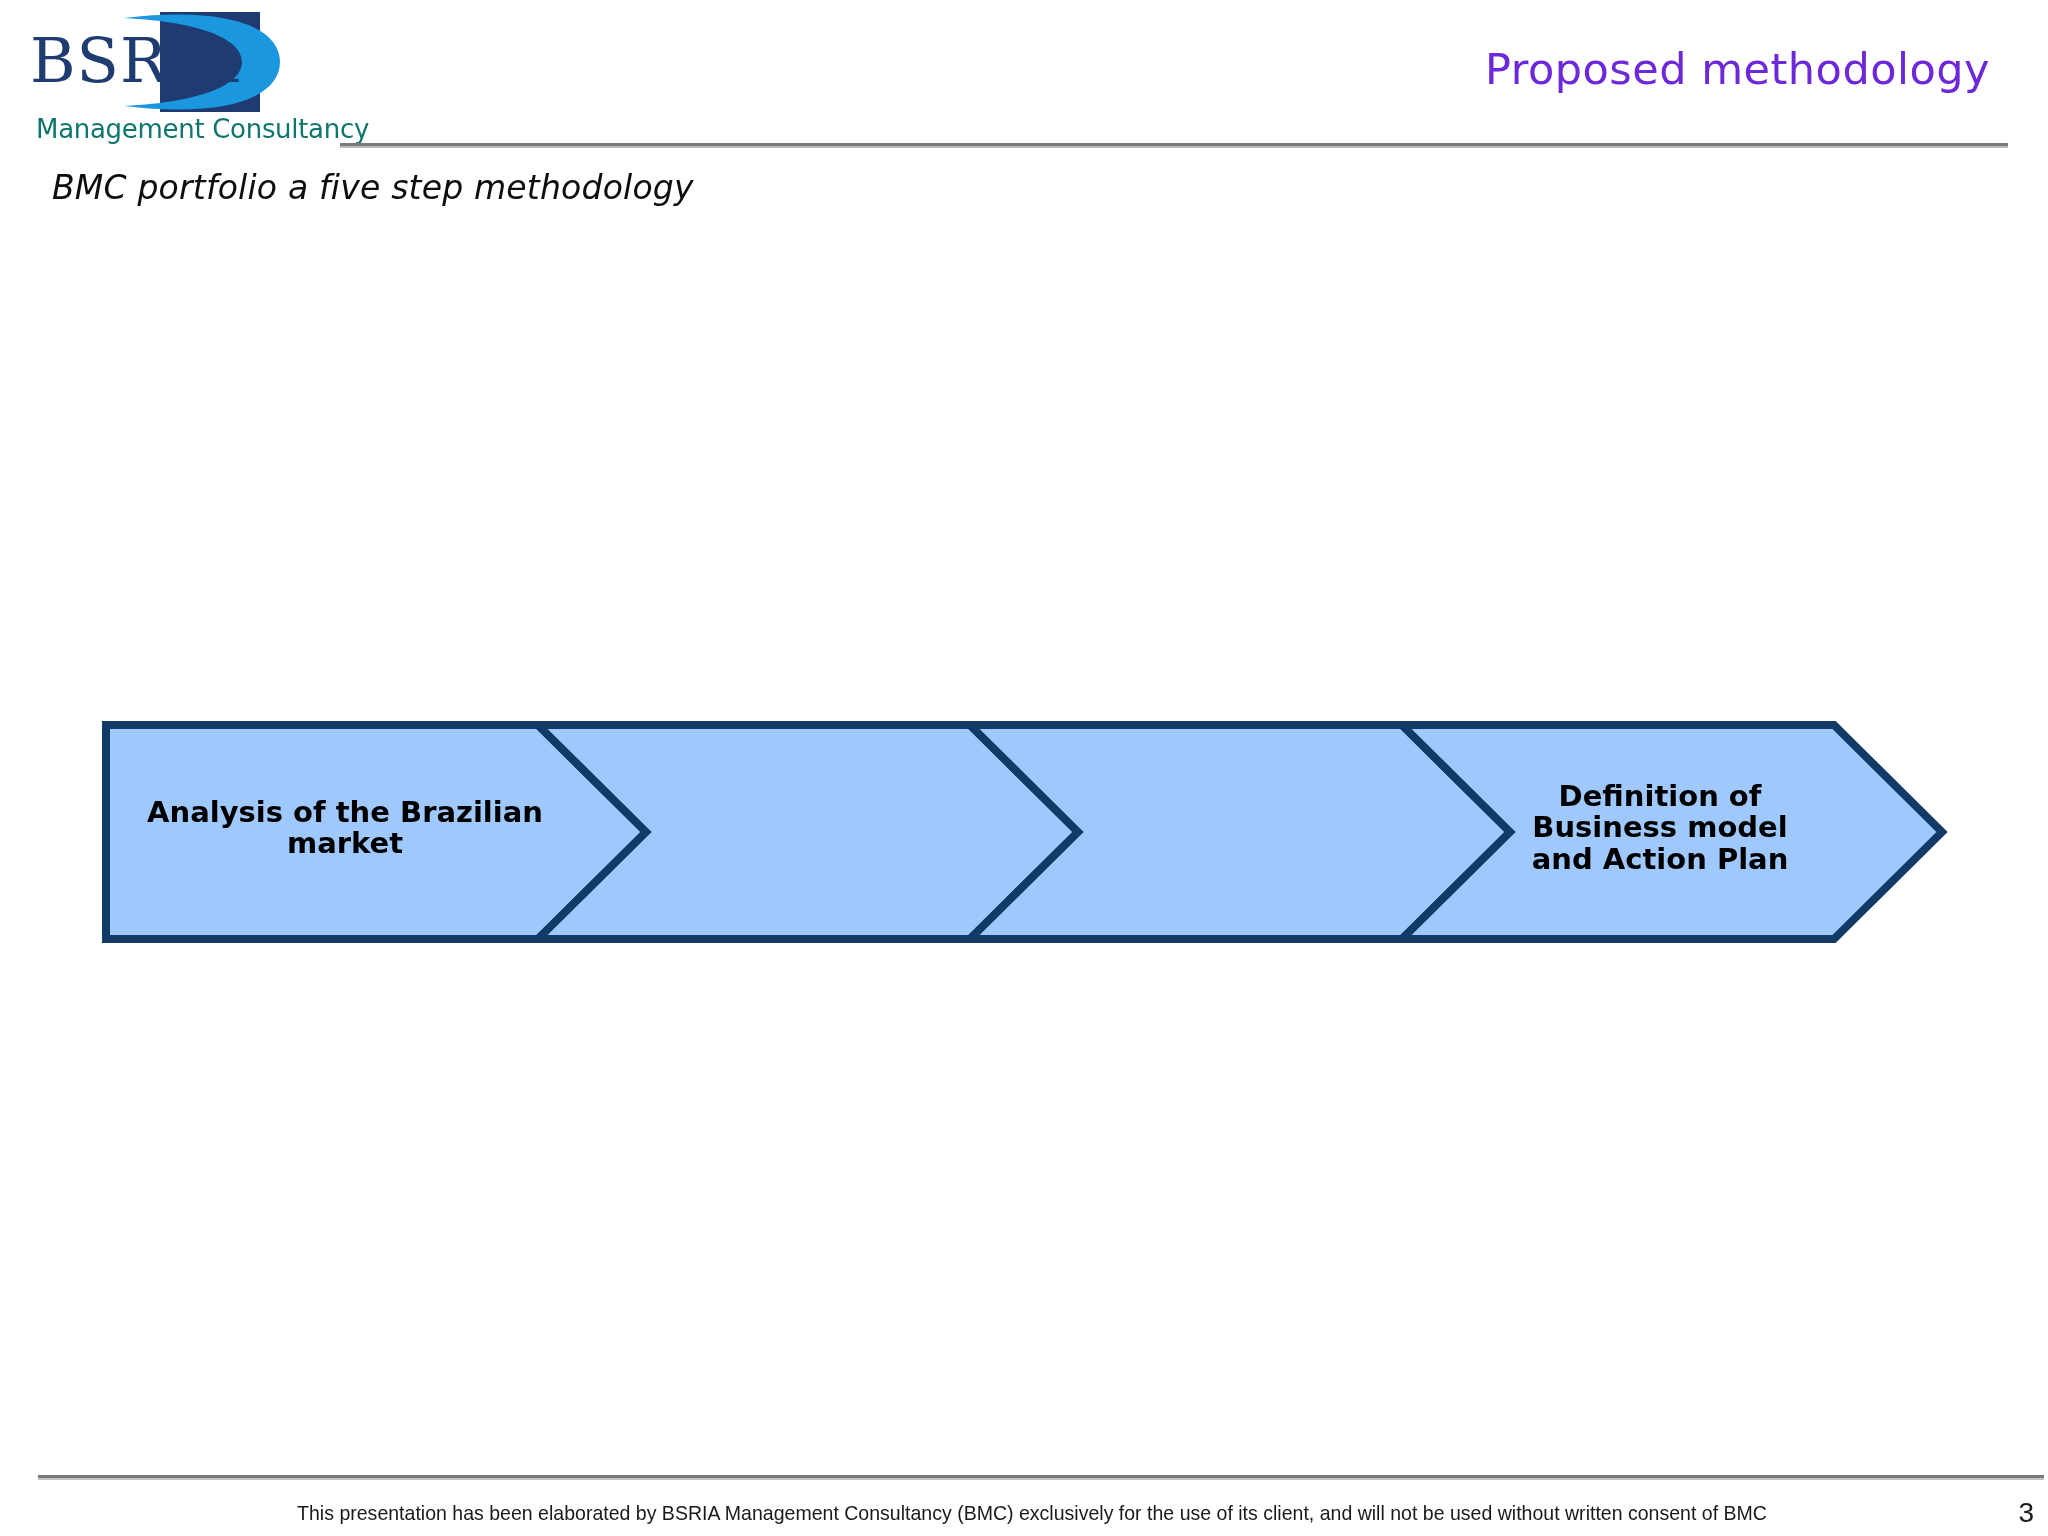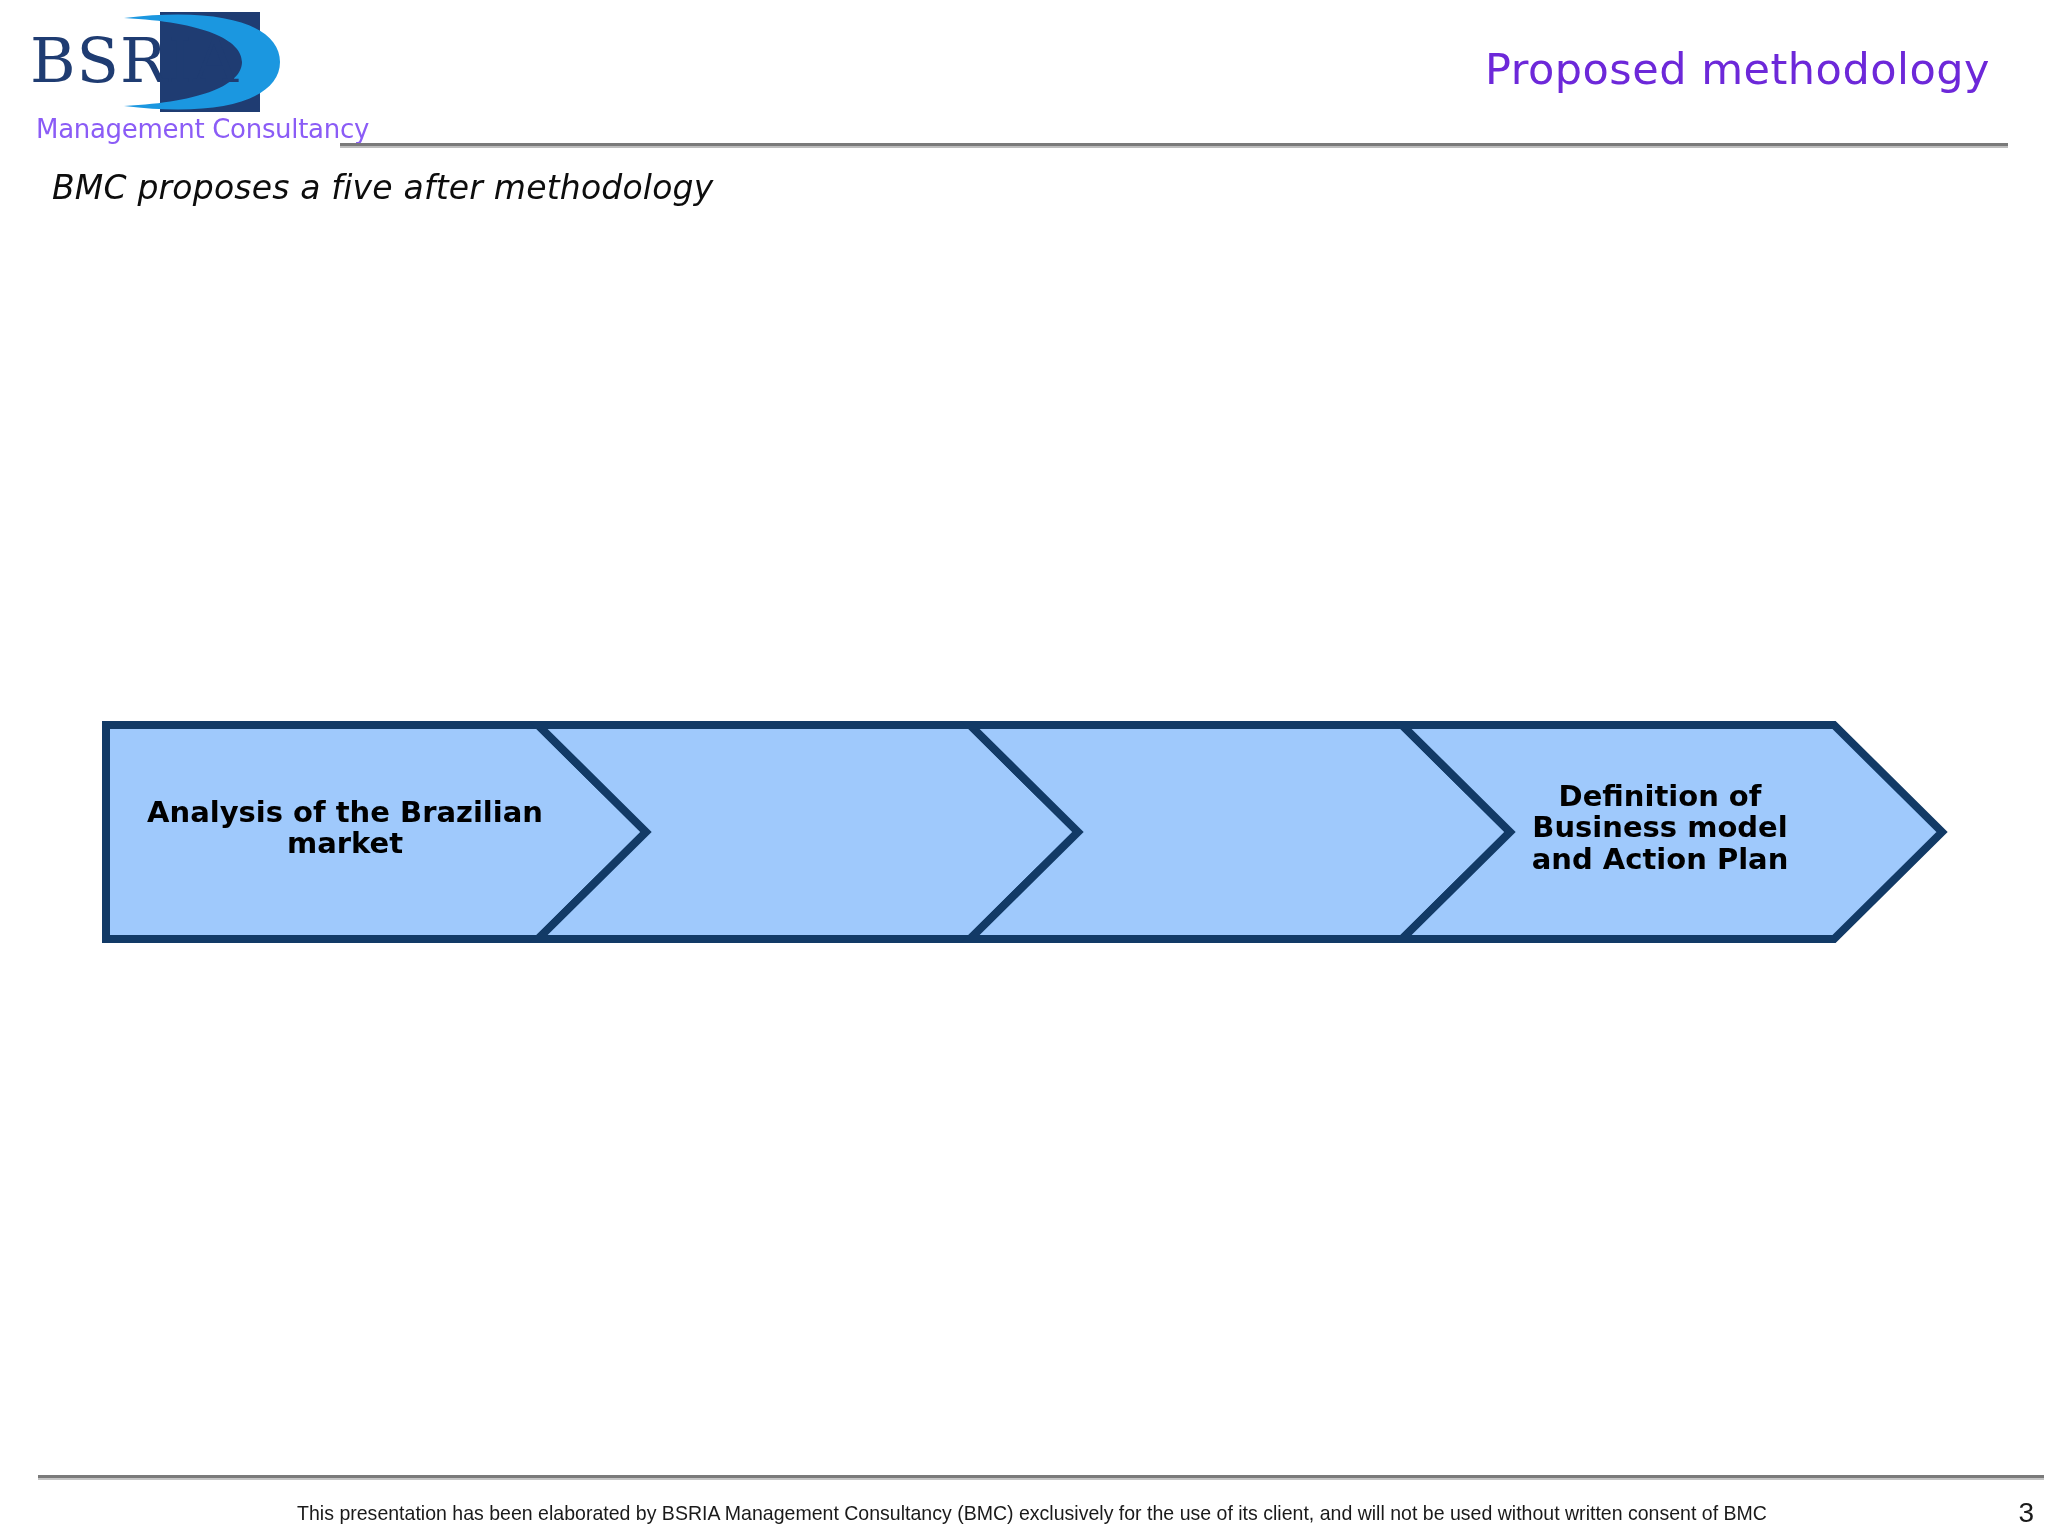--- a/index.html
+++ b/index.html
@@ -43,7 +43,7 @@
     font-family: "DejaVu Sans", sans-serif;
     font-size: 26px;
     letter-spacing: -0.3px;
-    color: #8b5cf6;
+    color: #0f766e;
     white-space: nowrap;
   }
   #page-title {

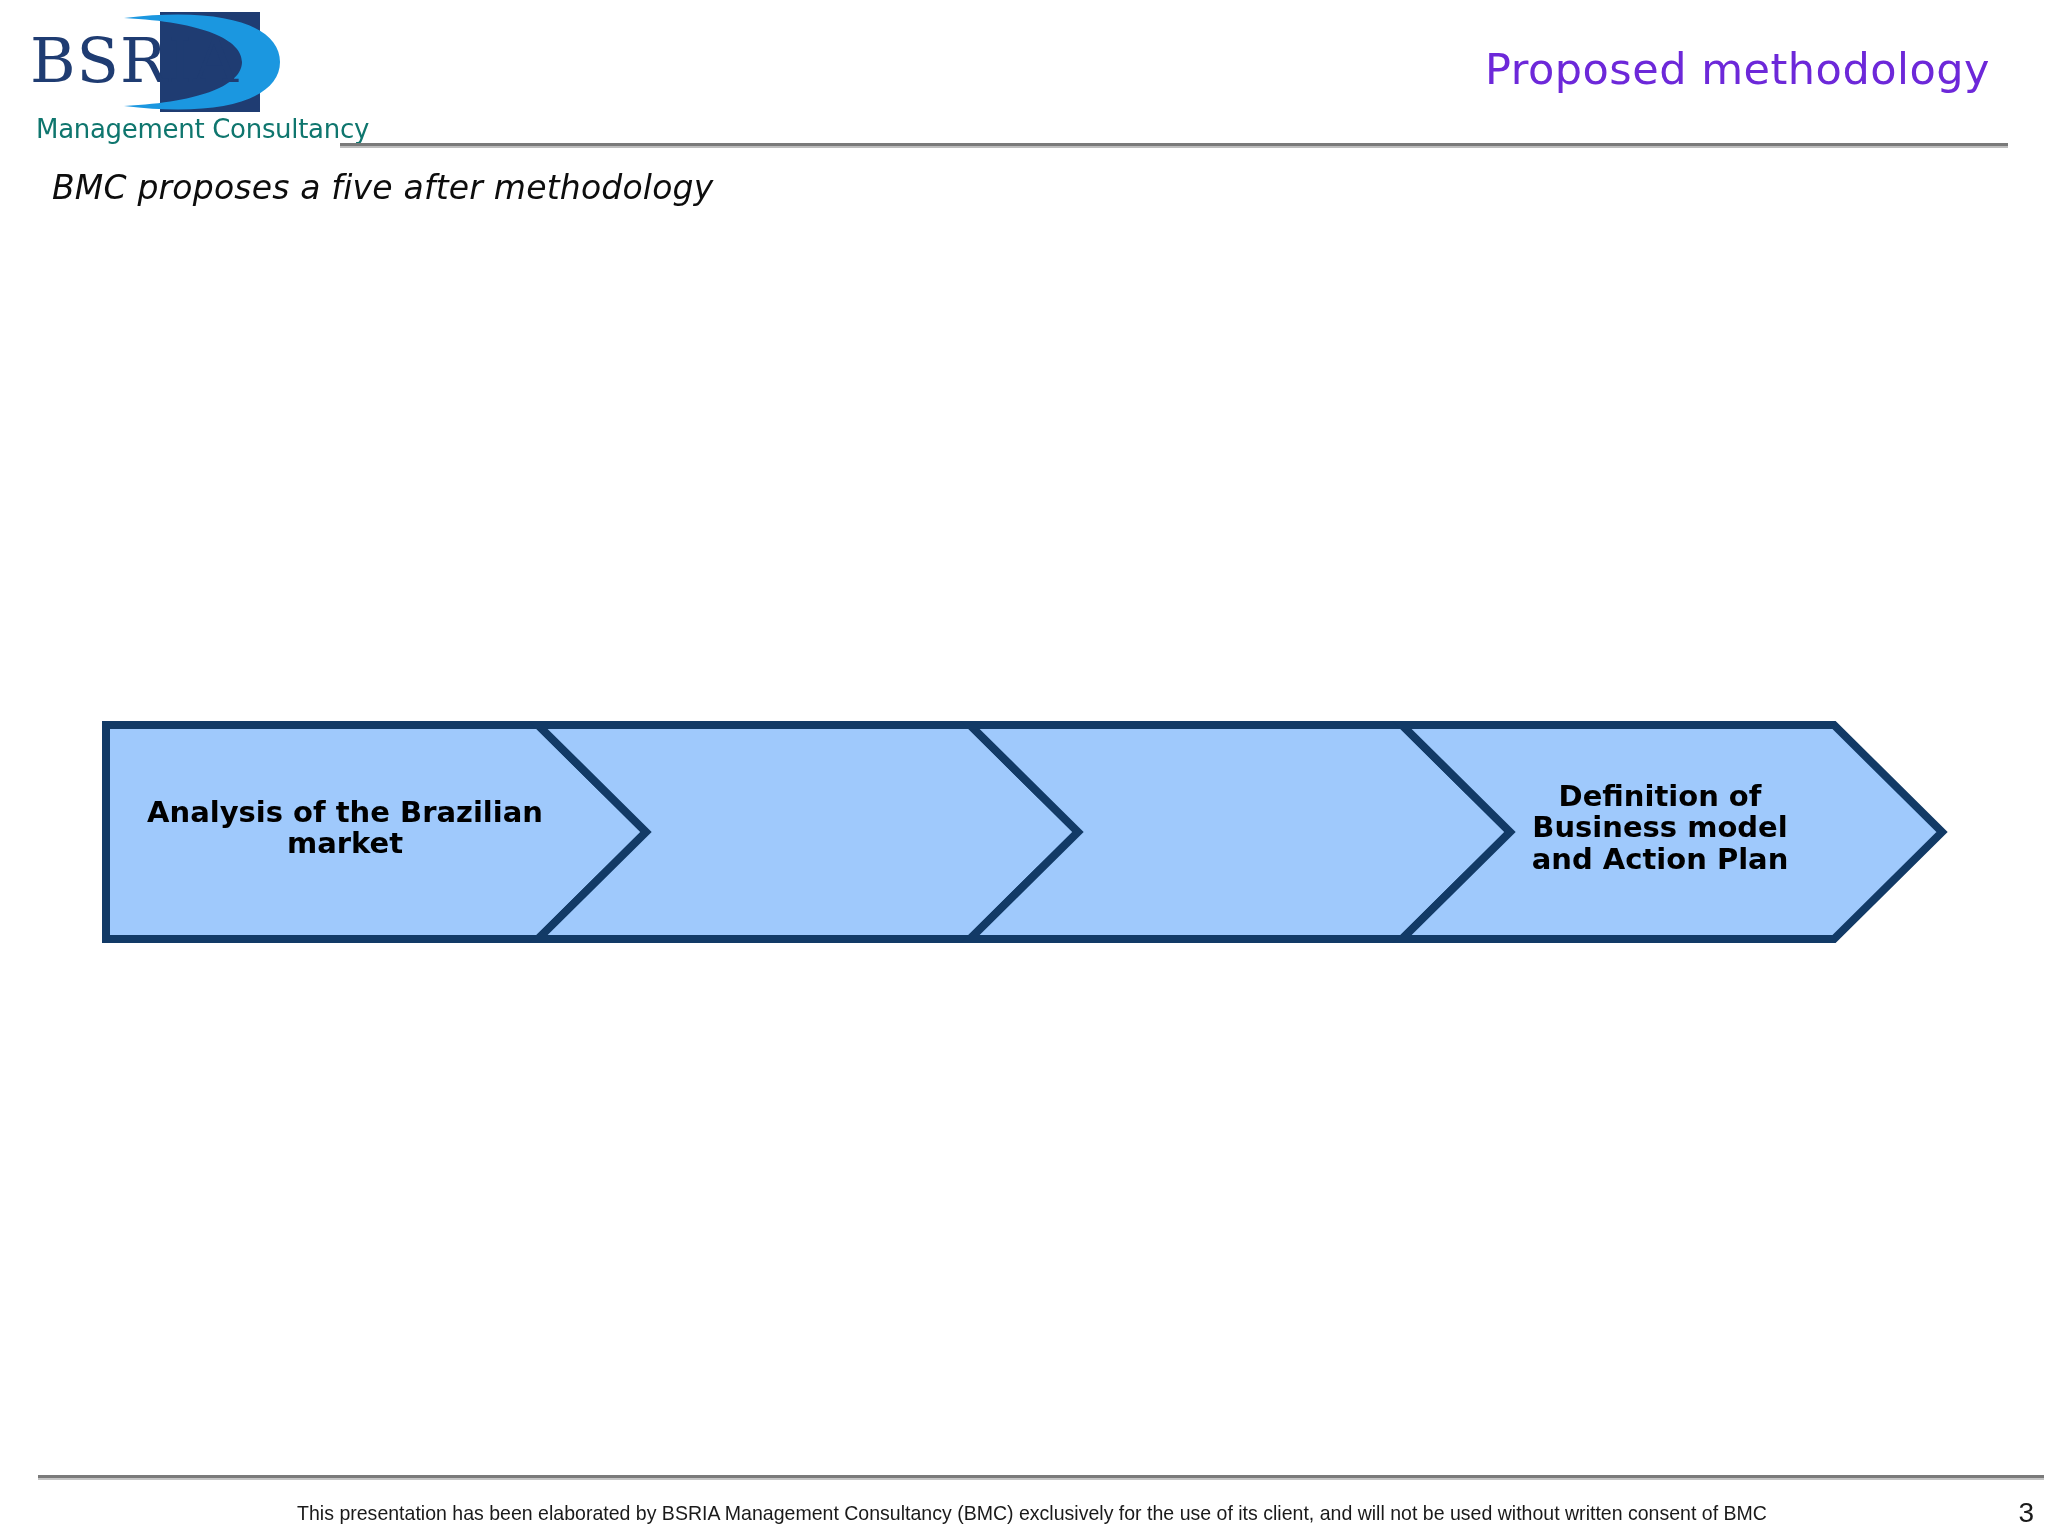--- a/index.html
+++ b/index.html
@@ -191,7 +191,7 @@
   </div>
 </div>
 
-<div id="slide-subtitle">BMC proposes a five after methodology</div>
+<div id="slide-subtitle">BMC portfolio a five step methodology</div>
 
 <div id="process-diagram">
   <svg id="process-svg" viewBox="0 0 1860 235">

